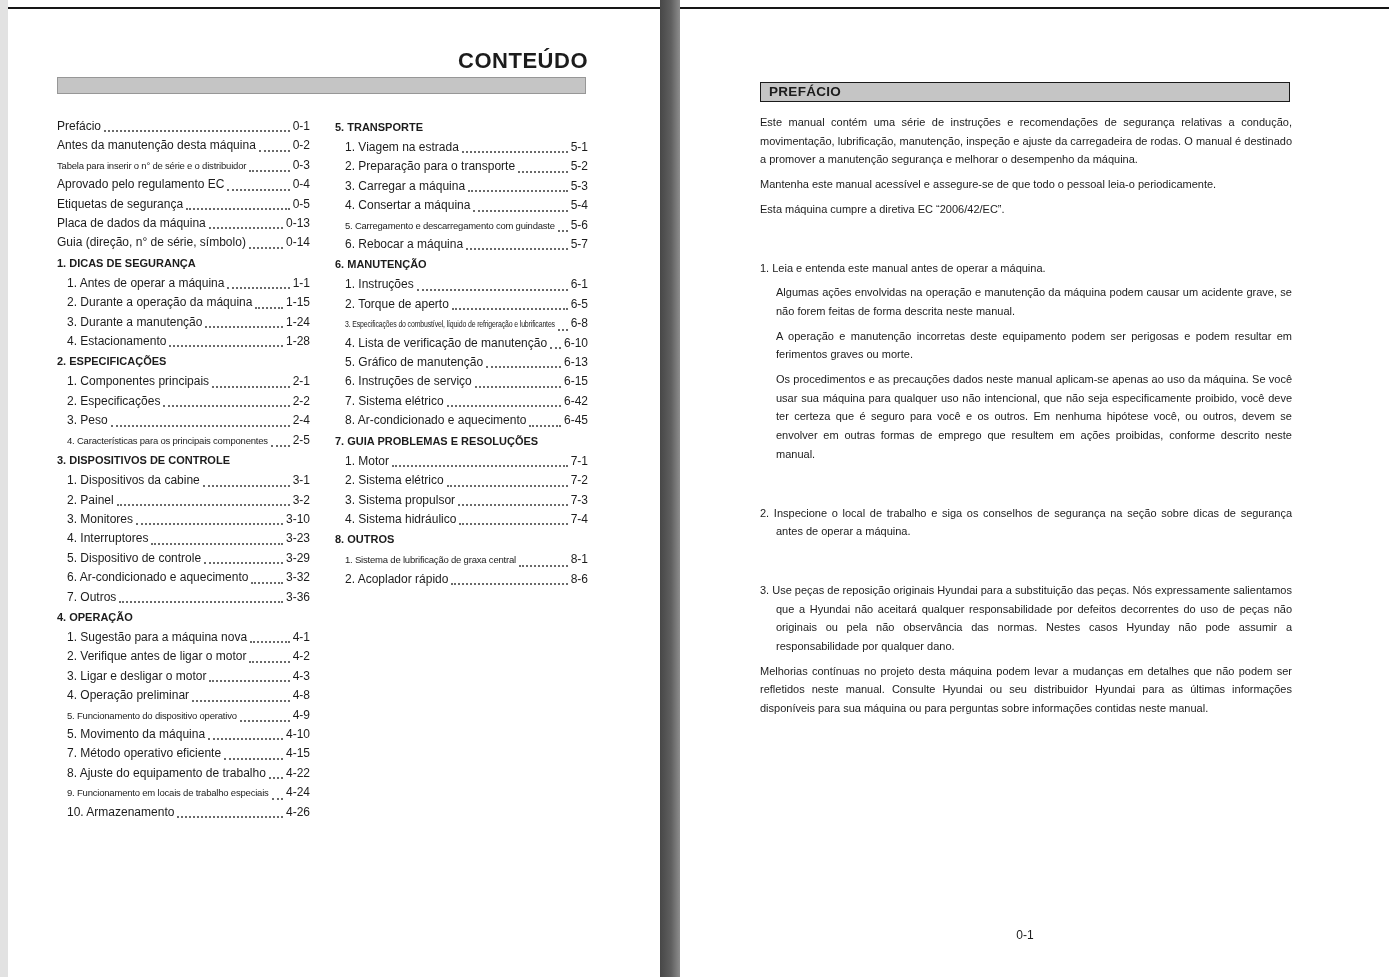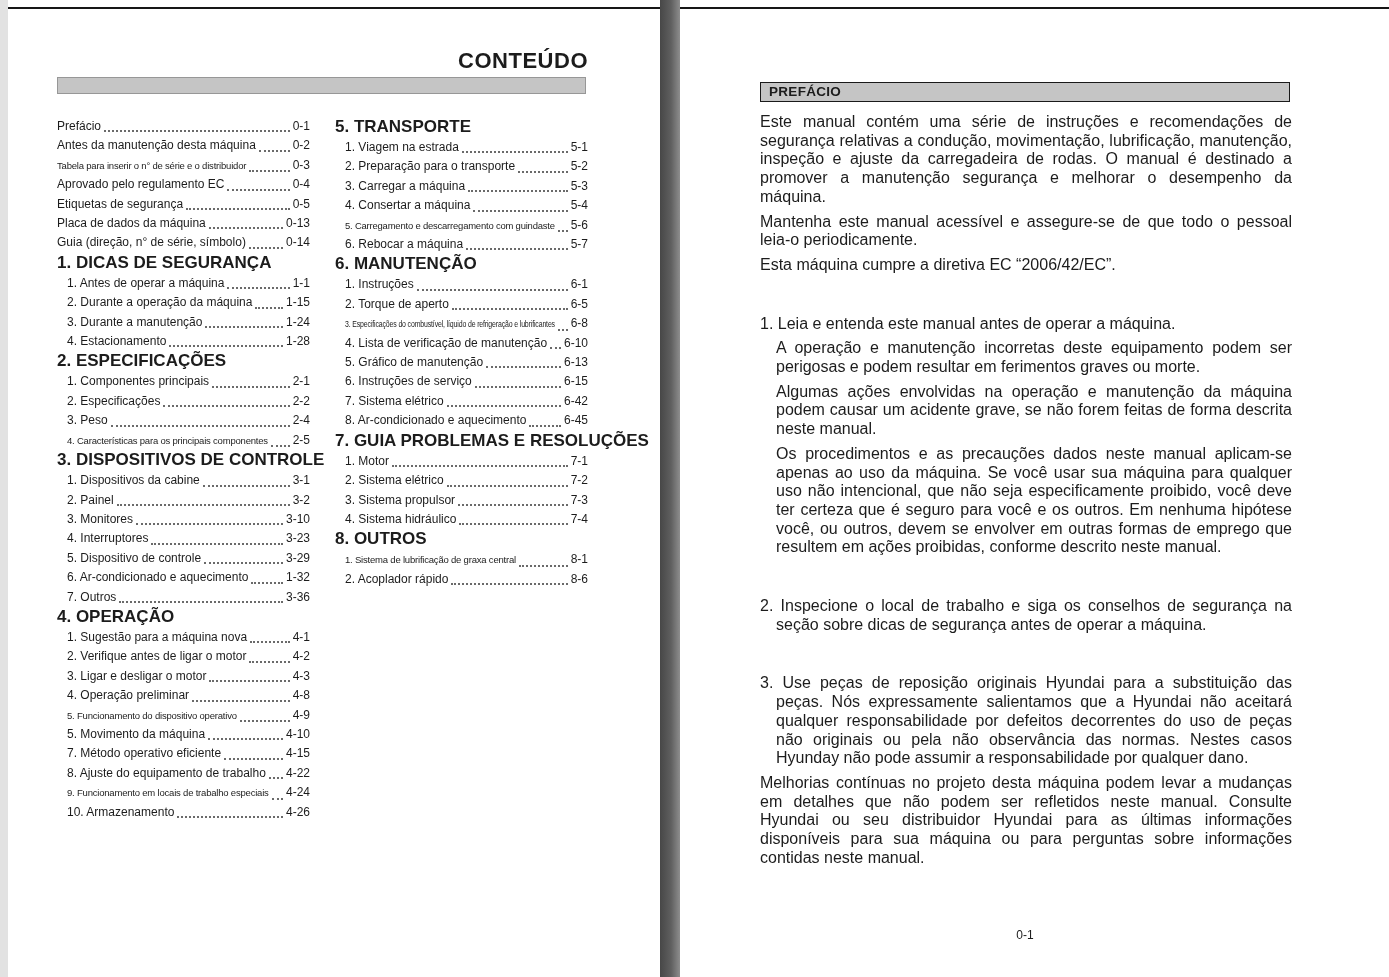--- a/index.html
+++ b/index.html
@@ -29,7 +29,7 @@
   #toc-columns{position:absolute;left:49px;top:117px;width:531px;display:flex;gap:25px;}
   .toc-col{width:253px;flex:none;}
   .toc-block + .toc-block{}
-  .toc-heading{font-weight:bold;font-size:17px;line-height:20px;margin-bottom:1px;white-space:nowrap;}
+  .toc-heading{font-weight:bold;font-size:11px;line-height:20px;margin-bottom:1px;white-space:nowrap;}
   .toc-entry{display:flex;align-items:flex-end;font-size:12px;line-height:19.4px;white-space:nowrap;}
   .toc-entry.indented{padding-left:10px;}
   .toc-entry .label{flex:none;}

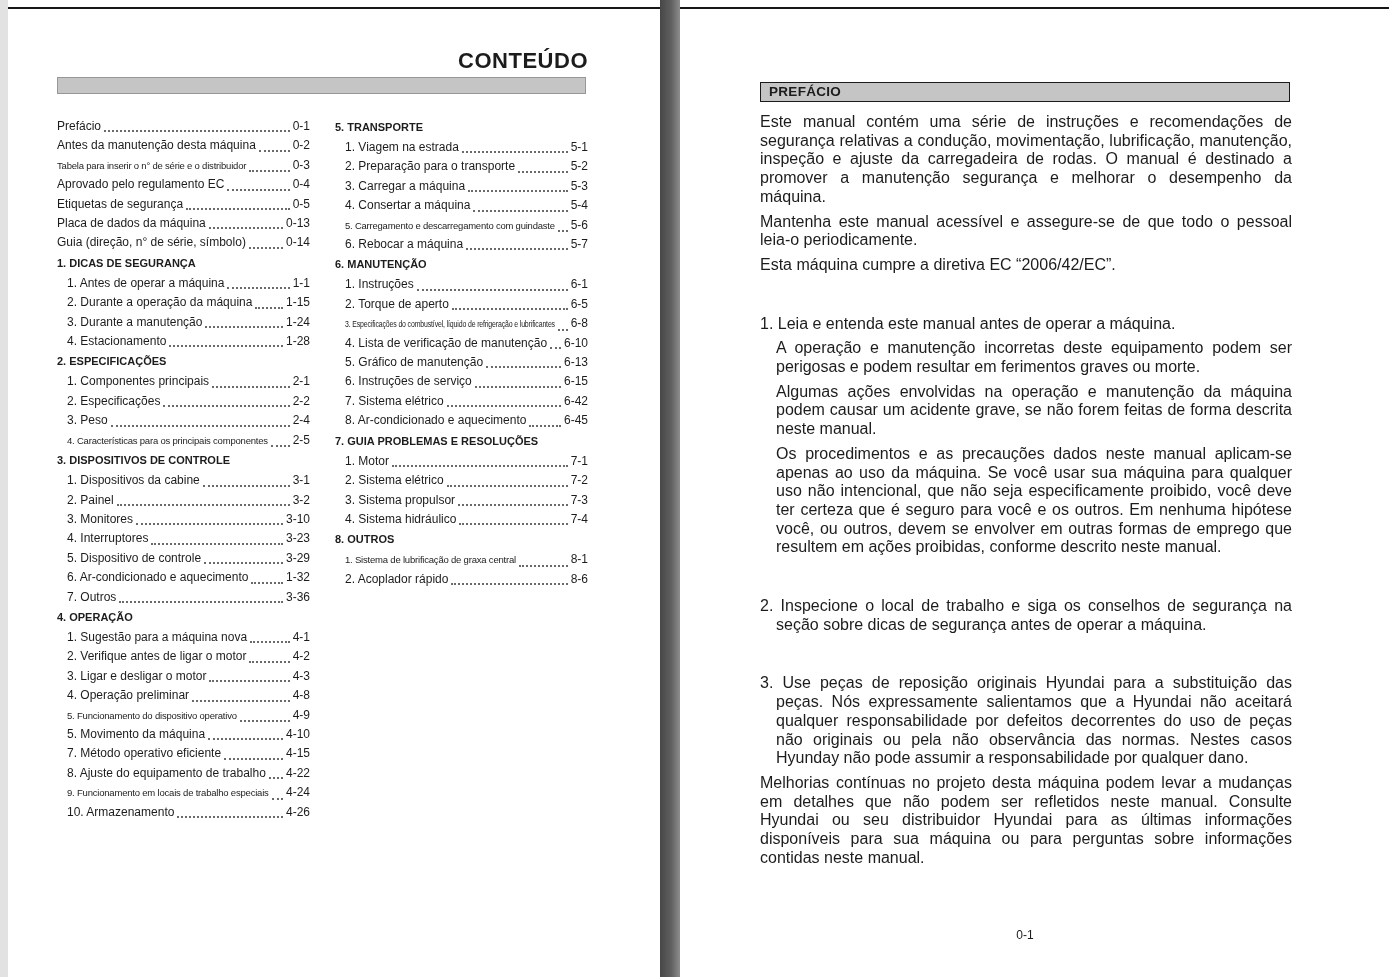--- a/index.html
+++ b/index.html
@@ -44,7 +44,7 @@
     background:var(--bar);border:1px solid #1a1a1a;box-sizing:border-box;
     font-weight:bold;font-size:13.5px;line-height:18px;padding-left:8px;letter-spacing:.3px;}
   #preface-body{position:absolute;left:80px;top:113px;width:532px;
-    font-size:16px;line-height:18.7px;text-align:justify;}
+    font-size:11px;line-height:18.7px;text-align:justify;}
   .para{margin-bottom:6px;}
   .para.indent-1{margin-left:16px;}
   .para.numbered{padding-left:16px;text-indent:-16px;margin-top:40px;}

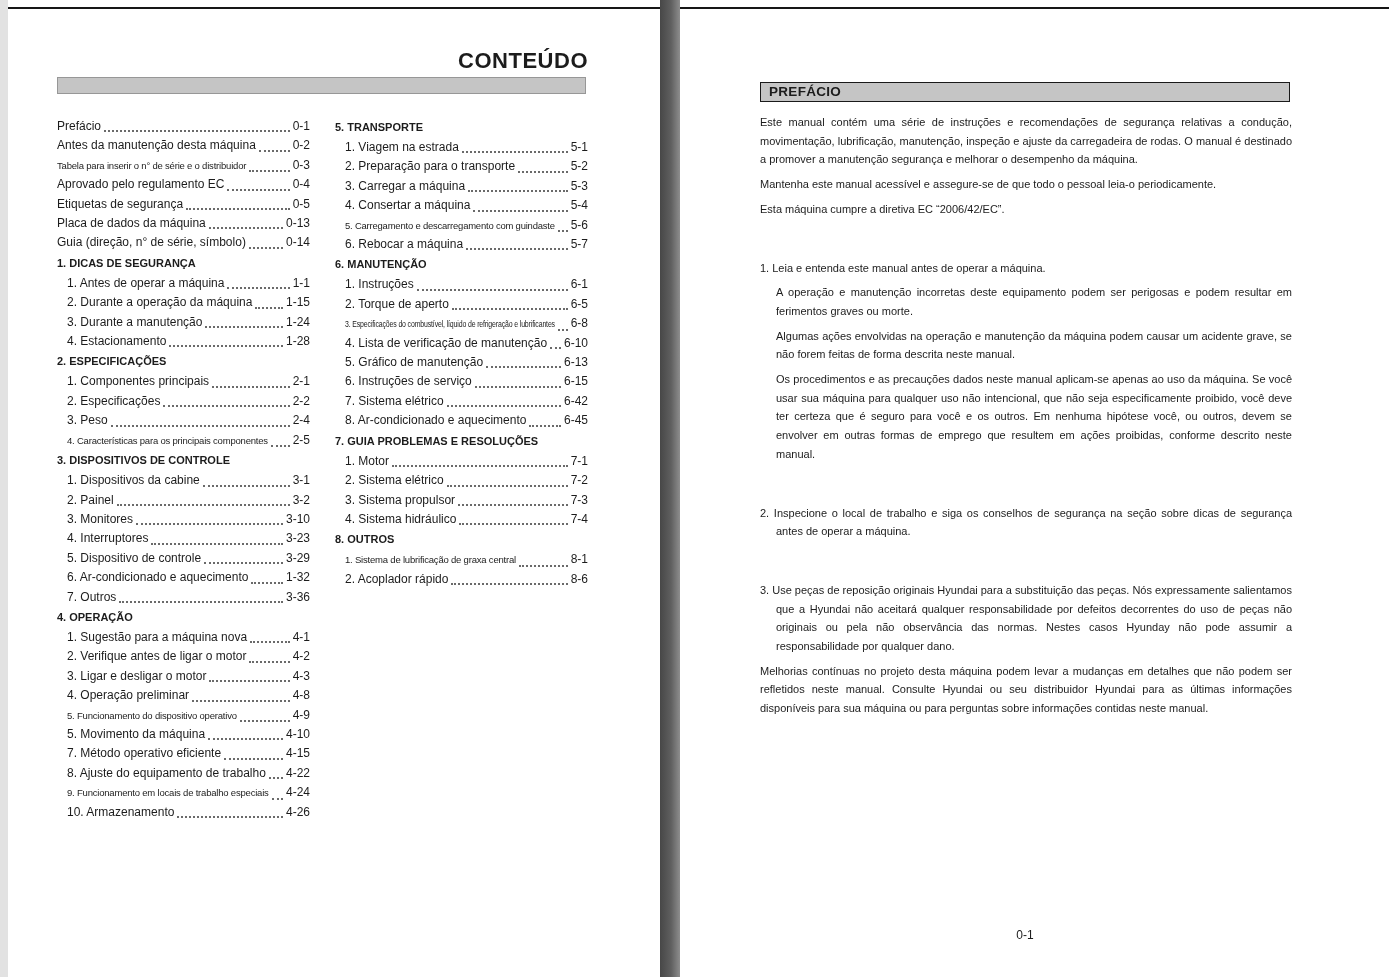--- a/index.html
+++ b/index.html
@@ -366,8 +366,8 @@
         <div class="para indent-0">Mantenha este manual acessível e assegure-se de que todo o pessoal leia-o periodicamente.</div>
         <div class="para indent-0">Esta máquina cumpre a diretiva EC “2006/42/EC”.</div>
         <div class="para indent-0 numbered"><span>1. </span>Leia e entenda este manual antes de operar a máquina.</div>
+        <div class="para indent-1">Algumas ações envolvidas na operação e manutenção da máquina podem causar um acidente grave, se não forem feitas de forma descrita neste manual.</div>
         <div class="para indent-1">A operação e manutenção incorretas deste equipamento podem ser perigosas e podem resultar em ferimentos graves ou morte.</div>
-        <div class="para indent-1">Algumas ações envolvidas na operação e manutenção da máquina podem causar um acidente grave, se não forem feitas de forma descrita neste manual.</div>
         <div class="para indent-1">Os procedimentos e as precauções dados neste manual aplicam-se apenas ao uso da máquina. Se você usar sua máquina para qualquer uso não intencional, que não seja especificamente proibido, você deve ter certeza que é seguro para você e os outros. Em nenhuma hipótese você, ou outros, devem se envolver em outras formas de emprego que resultem em ações proibidas, conforme descrito neste manual.</div>
         <div class="para indent-0 numbered"><span>2. </span>Inspecione o local de trabalho e siga os conselhos de segurança na seção sobre dicas de segurança antes de operar a máquina.</div>
         <div class="para indent-0 numbered"><span>3. </span>Use peças de reposição originais Hyundai para a substituição das peças. Nós expressamente salientamos que a Hyundai não aceitará qualquer responsabilidade por defeitos decorrentes do uso de peças não originais ou pela não observância das normas. Nestes casos Hyunday não pode assumir a responsabilidade por qualquer dano.</div>

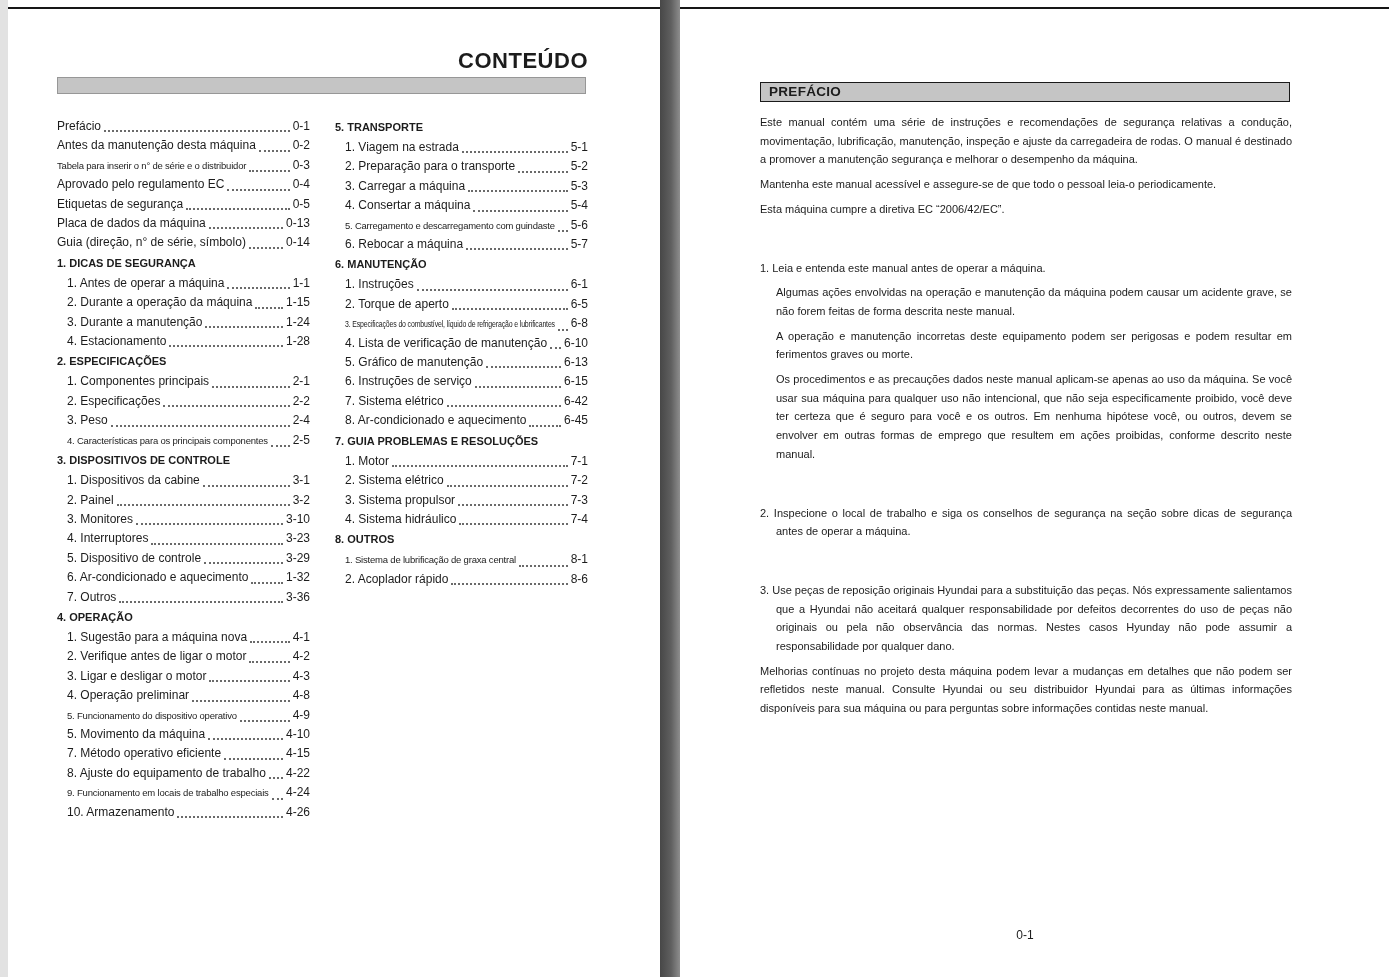--- a/index.html
+++ b/index.html
@@ -175,7 +175,7 @@
             <div class="toc-entry indented">
               <span class="label">6. Ar-condicionado e aquecimento</span>
               <span class="leader"></span>
-              <span class="pagenum">1-32</span>
+              <span class="pagenum">3-32</span>
             </div>
             <div class="toc-entry indented">
               <span class="label">7. Outros</span>

